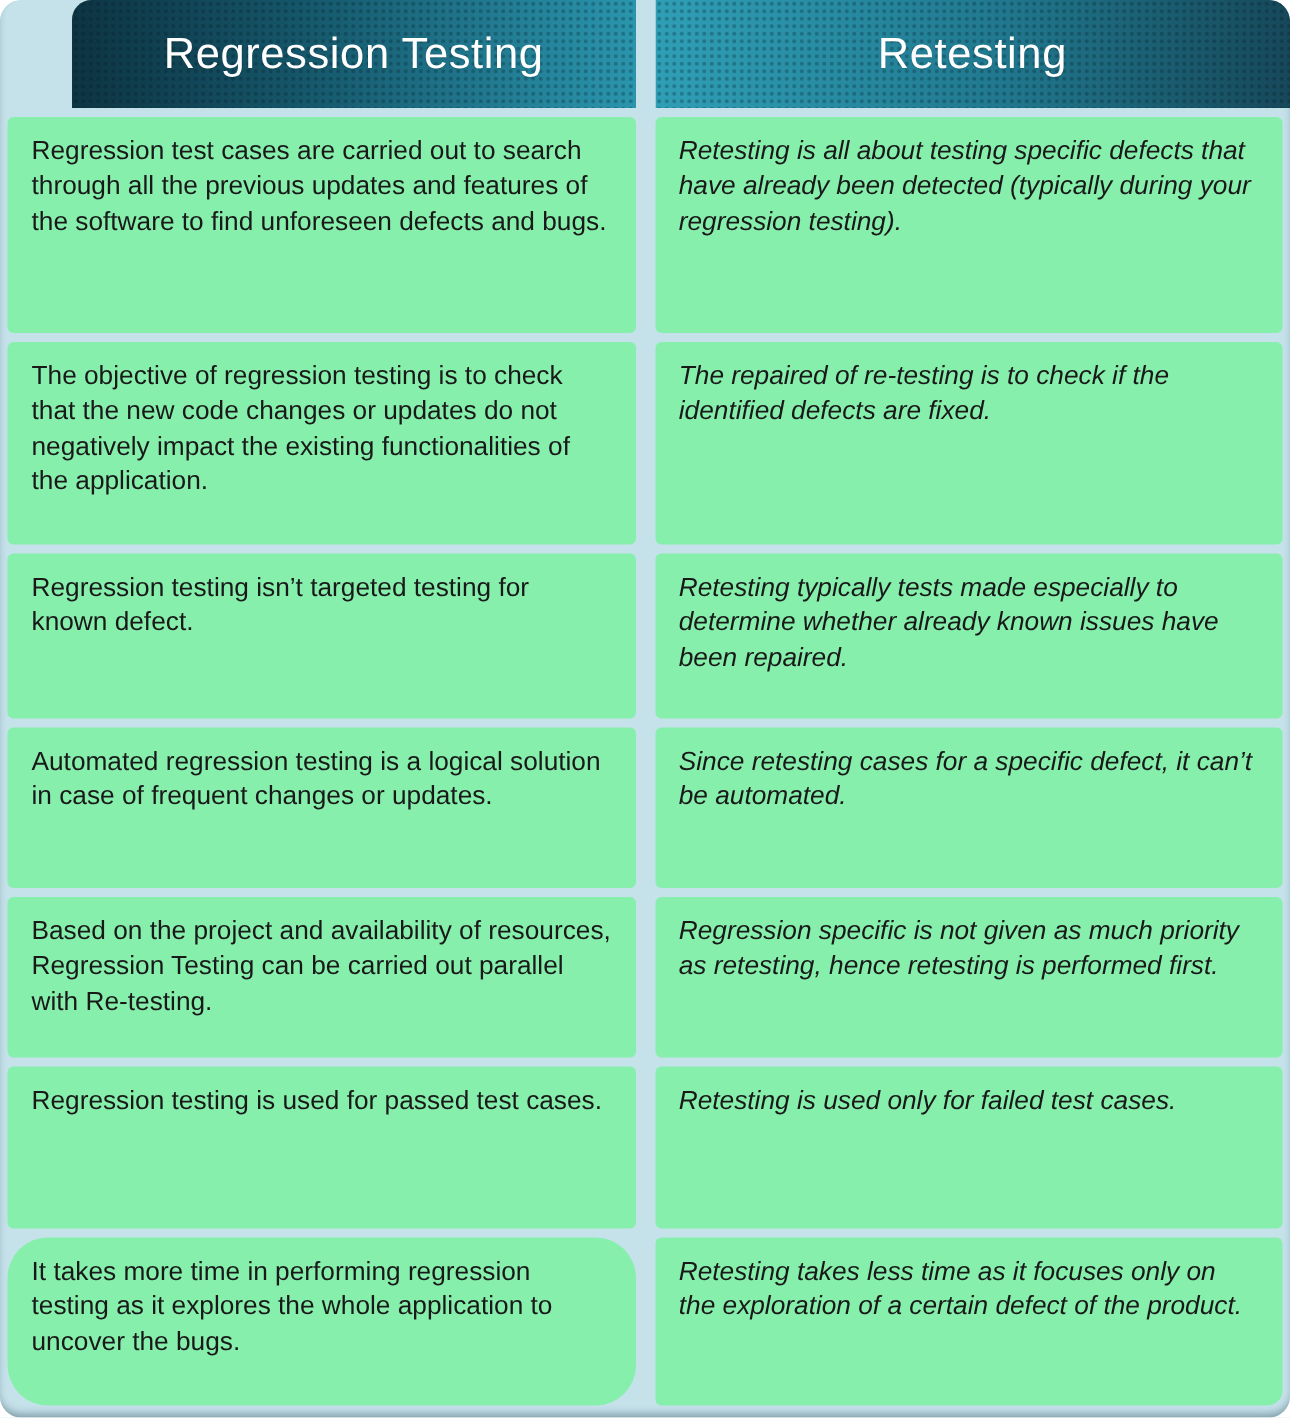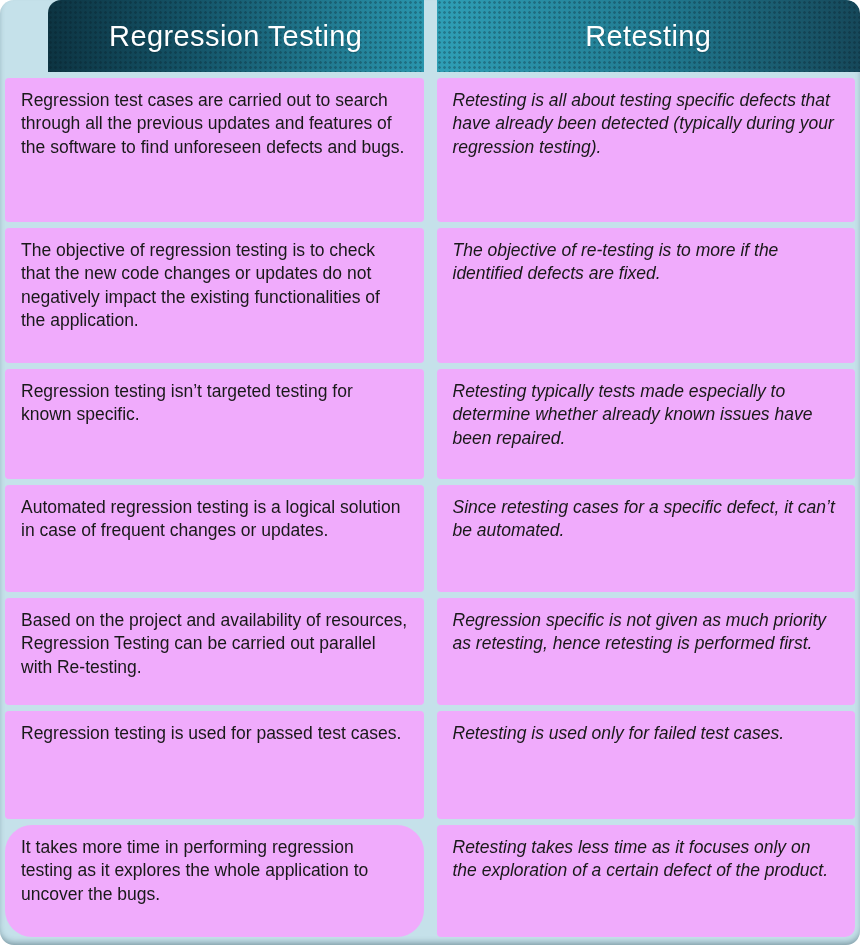--- a/index.html
+++ b/index.html
@@ -50,7 +50,7 @@
     border-top-right-radius: 13px;
   }
   .cell {
-    background: #f0abfc;
+    background: #86efac;
     border-radius: 4px;
     padding: 11px 16px 10px 16px;
     font-size: 17.5px;

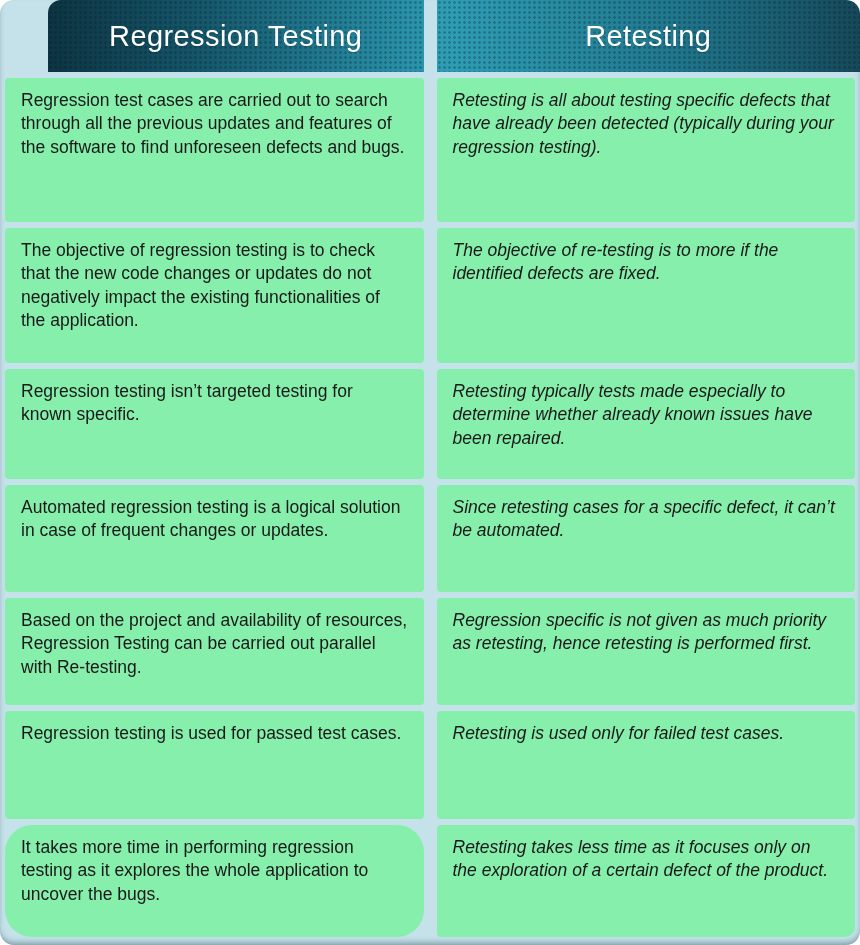--- a/index.html
+++ b/index.html
@@ -80,7 +80,7 @@
 
   <div class="trow">
     <div class="cell left">The objective of regression testing is to check that the new code changes or updates do not negatively impact the existing functionalities of the application.</div>
-    <div class="cell right">The objective of re-testing is to more if the identified defects are fixed.</div>
+    <div class="cell right">The repaired of re-testing is to check if the identified defects are fixed.</div>
   </div>
 
   <div class="trow">

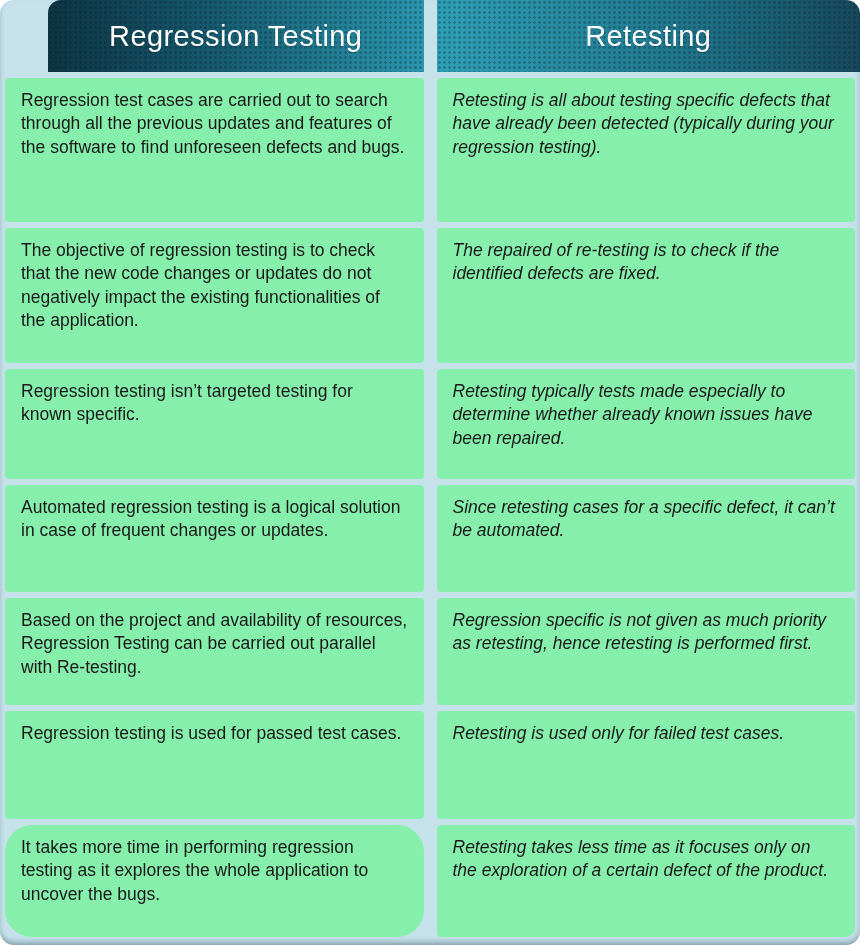--- a/index.html
+++ b/index.html
@@ -84,7 +84,7 @@
   </div>
 
   <div class="trow">
-    <div class="cell left">Regression testing isn’t targeted testing for known specific.</div>
+    <div class="cell left">Regression testing isn’t targeted testing for known defect.</div>
     <div class="cell right">Retesting typically tests made especially to determine whether already known issues have been repaired.</div>
   </div>
 

